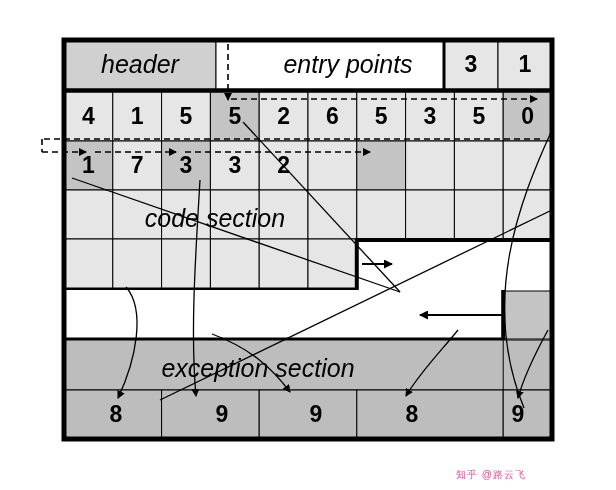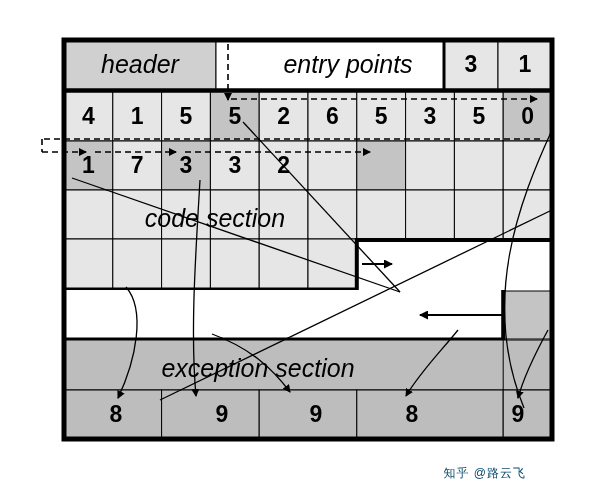--- a/index.html
+++ b/index.html
@@ -34,8 +34,8 @@
     position:absolute;
     right:10px;bottom:8px;
     font-family:"Liberation Sans", sans-serif;
-    font-size:12px;
-    color:#0c4a6e;
+    font-size:10px;
+    color:#ec4899;
     letter-spacing:1px;
     user-select:none;
   }

